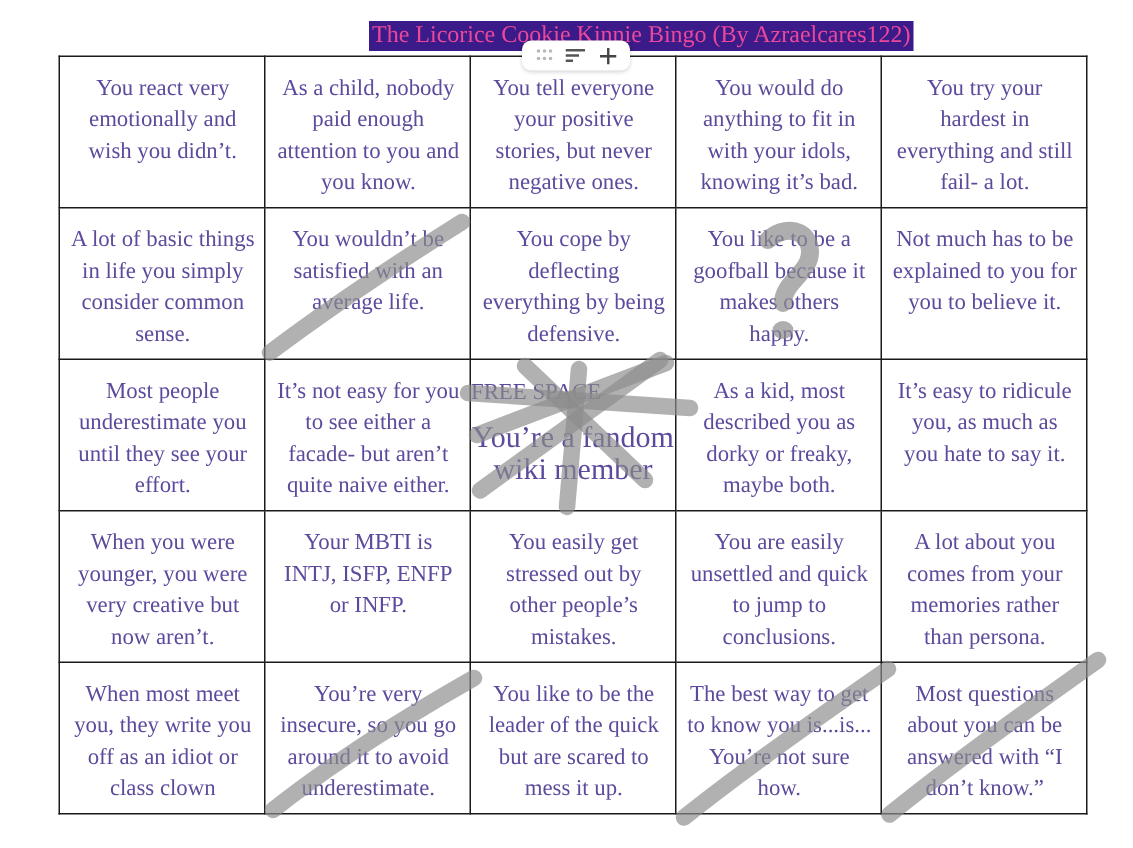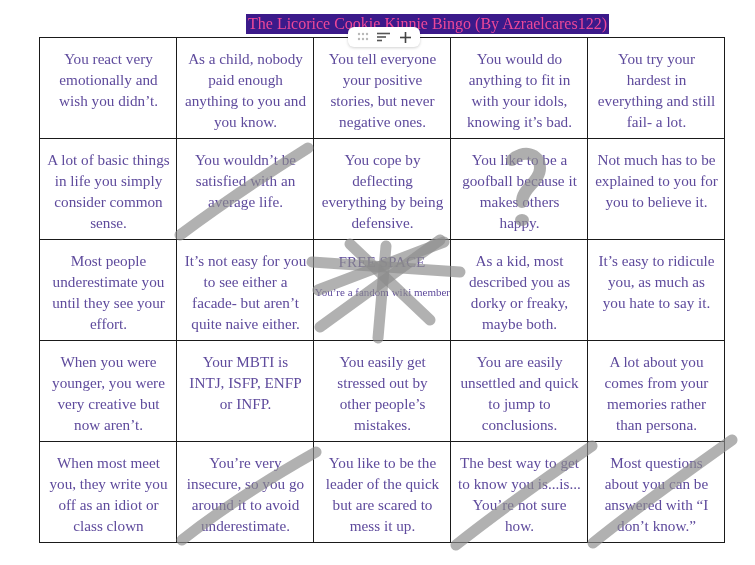--- a/index.html
+++ b/index.html
@@ -108,7 +108,7 @@
           <span class="cell-text">You react very emotionally and wish you didn’t.</span>
         </td>
     <td>
-          <span class="cell-text">As a child, nobody paid enough anything to you and you know.</span>
+          <span class="cell-text">As a child, nobody paid enough attention to you and you know.</span>
         </td>
     <td>
           <span class="cell-text">You tell everyone your positive stories, but never negative ones.</span>

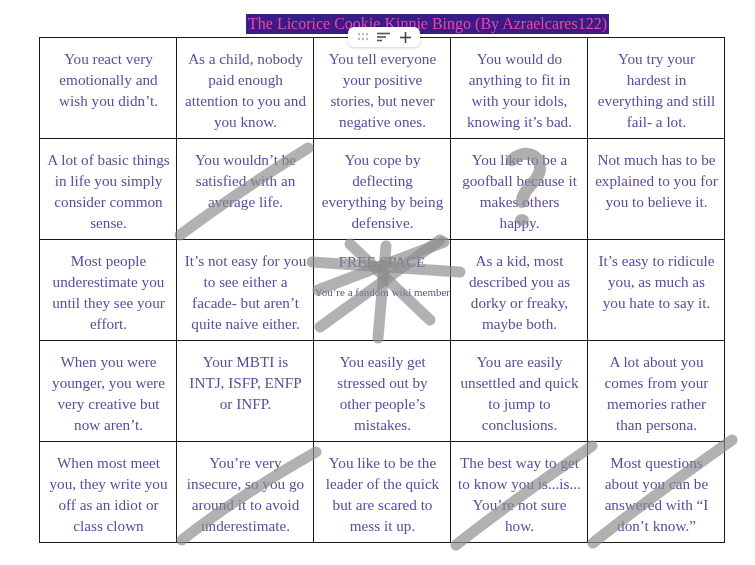--- a/index.html
+++ b/index.html
@@ -55,7 +55,7 @@
     line-height: 21px;
     text-align: center;
   }
-  .free-title { display:block; text-align:center; padding-top: 11px; color:#5e4a9c; font-size:15.2px; line-height:21px; }
+  .free-title { display:block; text-align:left; padding-top: 11px; color:#5e4a9c; font-size:15.2px; line-height:21px; }
   .free-sub { display:block; text-align:right; padding-top: 10px; color:#5e4a9c; font-size:11px; line-height:21px; }
   .marks {
     position: absolute; left: 0; top: 0;

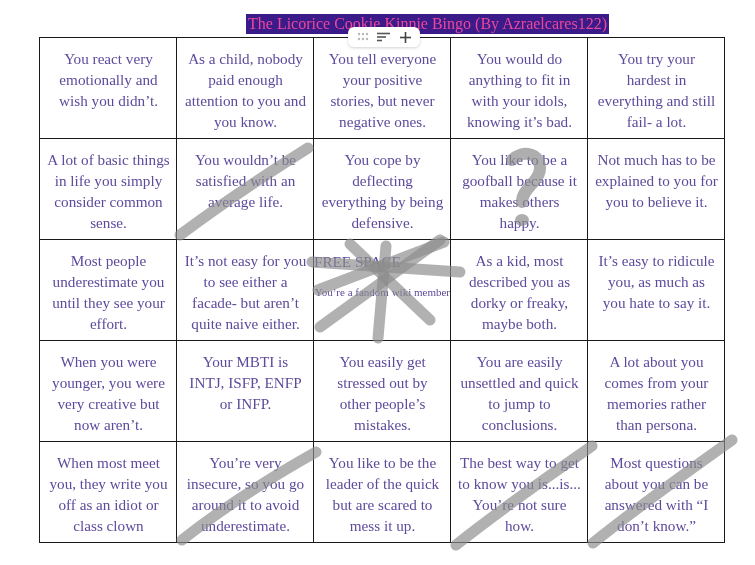--- a/index.html
+++ b/index.html
@@ -56,7 +56,7 @@
     text-align: center;
   }
   .free-title { display:block; text-align:left; padding-top: 11px; color:#5e4a9c; font-size:15.2px; line-height:21px; }
-  .free-sub { display:block; text-align:right; padding-top: 10px; color:#5e4a9c; font-size:11px; line-height:21px; }
+  .free-sub { display:block; text-align:center; padding-top: 10px; color:#5e4a9c; font-size:20px; line-height:21px; }
   .marks {
     position: absolute; left: 0; top: 0;
     width: 755px; height: 565px;

